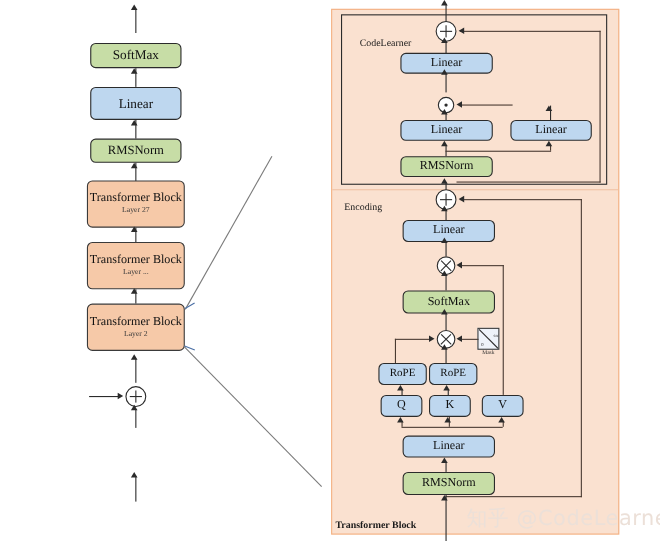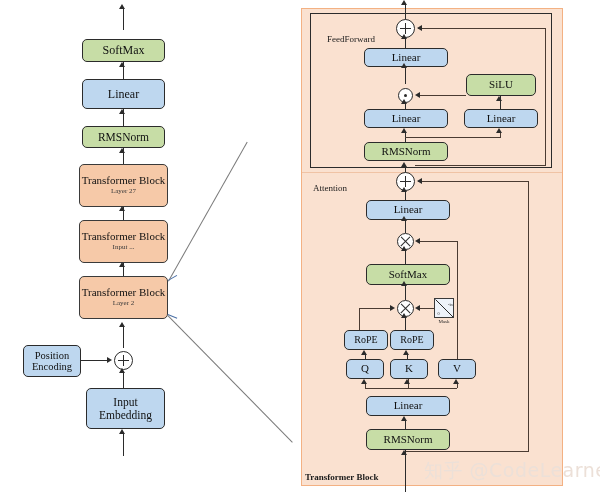--- a/index.html
+++ b/index.html
@@ -162,7 +162,7 @@
 
   <div class="panel-divider" style="left:302px;top:172px;width:260px;"></div>
 
-  <div class="panel-caption" style="left:327px;top:34px;">FeedForward</div>
+  <div class="panel-caption" style="left:327px;top:34px;">CodeLearner</div>
   <div class="panel-caption" style="left:313px;top:183px;">Attention</div>
   <div class="panel-caption bold" style="left:305px;top:472px;">Transformer Block</div>
 

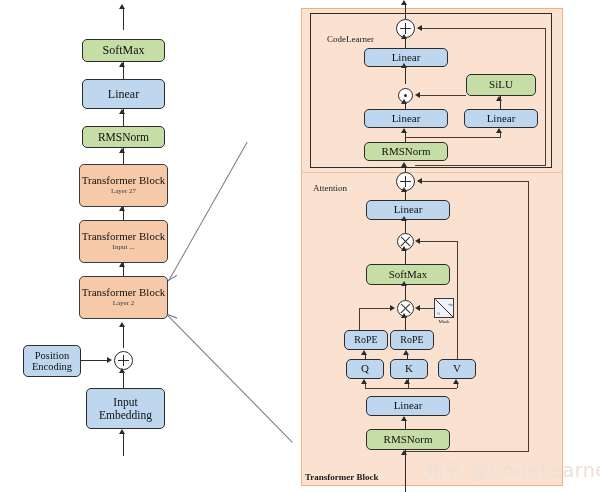--- a/index.html
+++ b/index.html
@@ -192,9 +192,6 @@
     <span class="op-glyph g-dot"></span>
   </div>
 
-  <div class="node green" style="left:466px;top:74px;width:70px;height:22px;font-size:11px;">
-    <span class="lbl">SiLU</span>
-  </div>
   <div class="hline thin" style="left:418px;top:95px;width:48px;"></div>
   <div class="arrow-left" style="left:415px;top:91.8px;"></div>
 

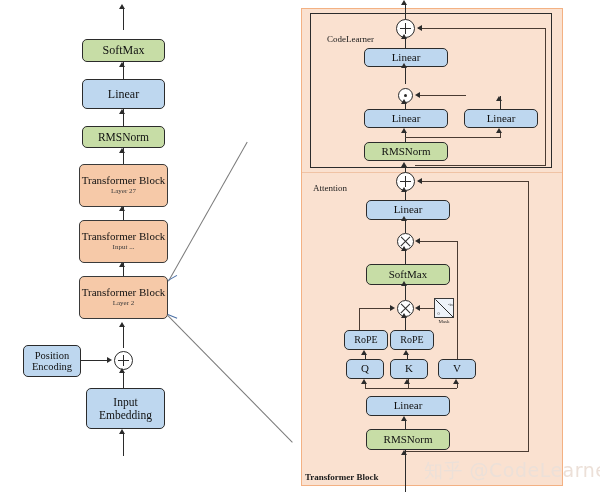--- a/index.html
+++ b/index.html
@@ -163,7 +163,7 @@
   <div class="panel-divider" style="left:302px;top:172px;width:260px;"></div>
 
   <div class="panel-caption" style="left:327px;top:34px;">CodeLearner</div>
-  <div class="panel-caption" style="left:313px;top:183px;">Attention</div>
+  <div class="panel-caption" style="left:313px;top:183px;">Encoding</div>
   <div class="panel-caption bold" style="left:305px;top:472px;">Transformer Block</div>
 
   <div class="vline" style="left:405px;top:4px;height:20px;"></div>

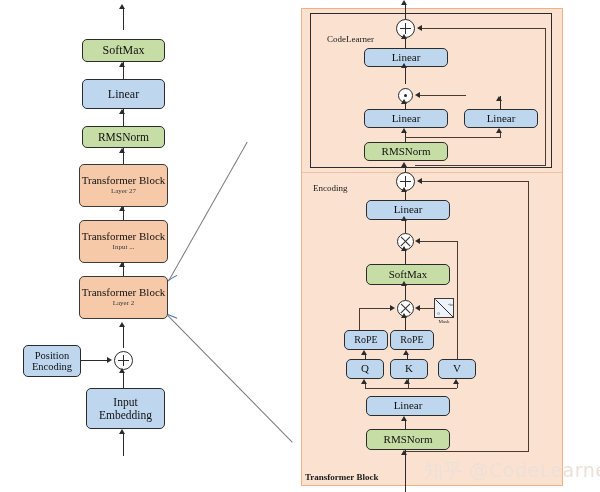--- a/index.html
+++ b/index.html
@@ -117,7 +117,7 @@
 
   <div class="node orange" style="left:79px;top:220px;width:89px;height:43px;font-size:11px;">
     <span class="lbl">Transformer Block</span>
-    <span class="sub">Input ...</span>
+    <span class="sub">Layer ...</span>
   </div>
 
   <div class="vline" style="left:123px;top:263px;height:13px;"></div>

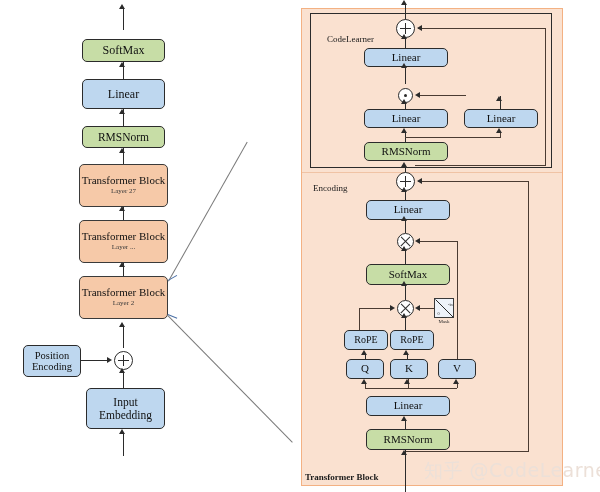--- a/index.html
+++ b/index.html
@@ -135,9 +135,6 @@
     <span class="op-glyph g-plus"></span>
   </div>
 
-  <div class="node blue" style="left:23px;top:345px;width:58px;height:32px;font-size:10.5px;">
-    <span class="lbl">Position Encoding</span>
-  </div>
   <div class="hline" style="left:81px;top:360px;width:27px;"></div>
   <div class="arrow-right" style="left:107px;top:356.8px;"></div>
 

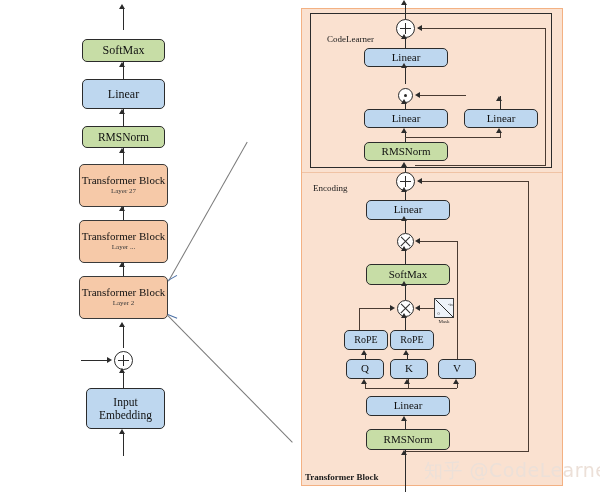--- a/index.html
+++ b/index.html
@@ -141,9 +141,6 @@
   <div class="vline" style="left:123px;top:372px;height:17px;"></div>
   <div class="arrow-up" style="left:119.4px;top:368px;"></div>
 
-  <div class="node blue" style="left:86px;top:388px;width:79px;height:41px;font-size:11.5px;">
-    <span class="lbl">Input Embedding</span>
-  </div>
 
   <div class="vline" style="left:123px;top:433px;height:23px;"></div>
   <div class="arrow-up" style="left:119.4px;top:429px;"></div>

